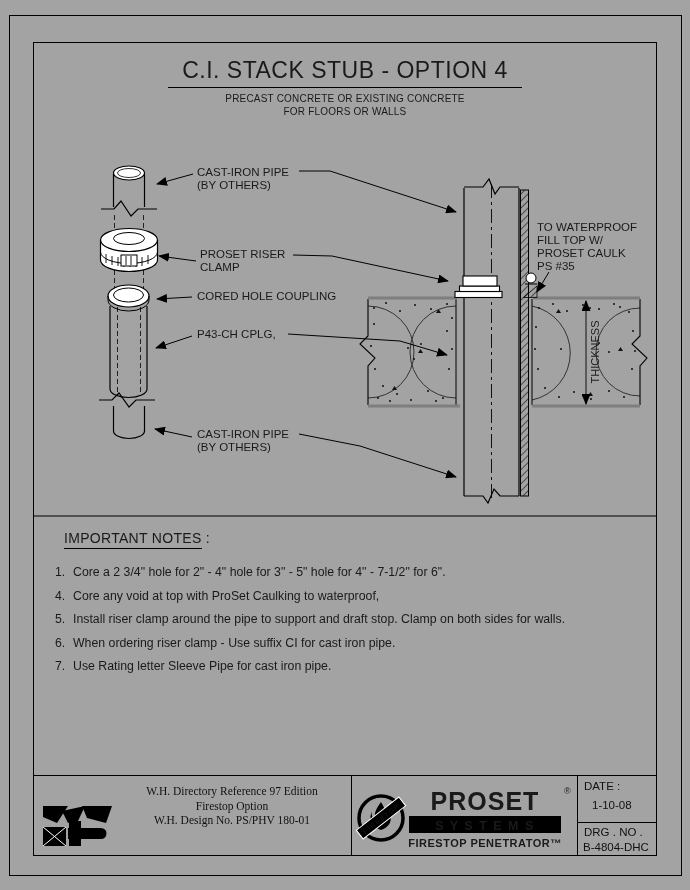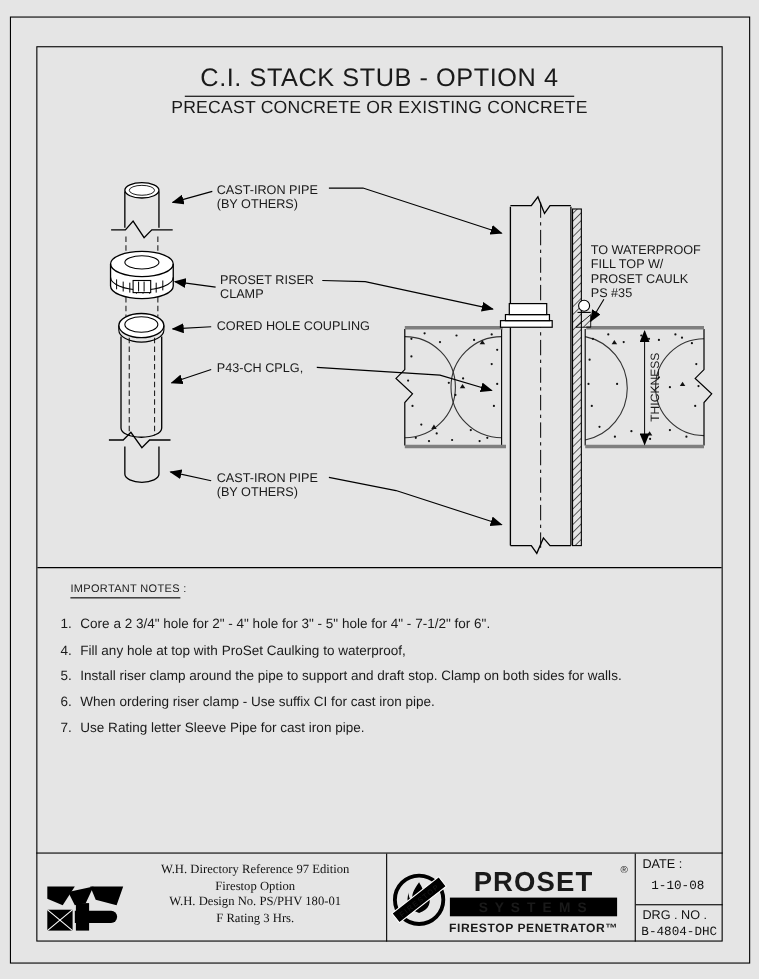--- a/index.html
+++ b/index.html
@@ -5,7 +5,7 @@
   * { margin:0; padding:0; box-sizing:border-box; }
   html,body { background:#ffffff; }
   body { width:690px; height:890px; position:relative; font-family:"Liberation Sans", sans-serif; color:#111; }
-  .sheet { position:absolute; left:0; top:0; width:690px; height:890px; background:#e5e5e5; overflow:hidden; }
+  .sheet { position:absolute; left:0; top:0; width:690px; height:890px; background:#a3a3a3; overflow:hidden; }
   .outer-border { position:absolute; left:9px; top:15px; width:673px; height:861px; border:1px solid #000; }
   .inner-border { position:absolute; left:33px; top:42px; width:624px; height:814px; border:1.5px solid #000; }
 

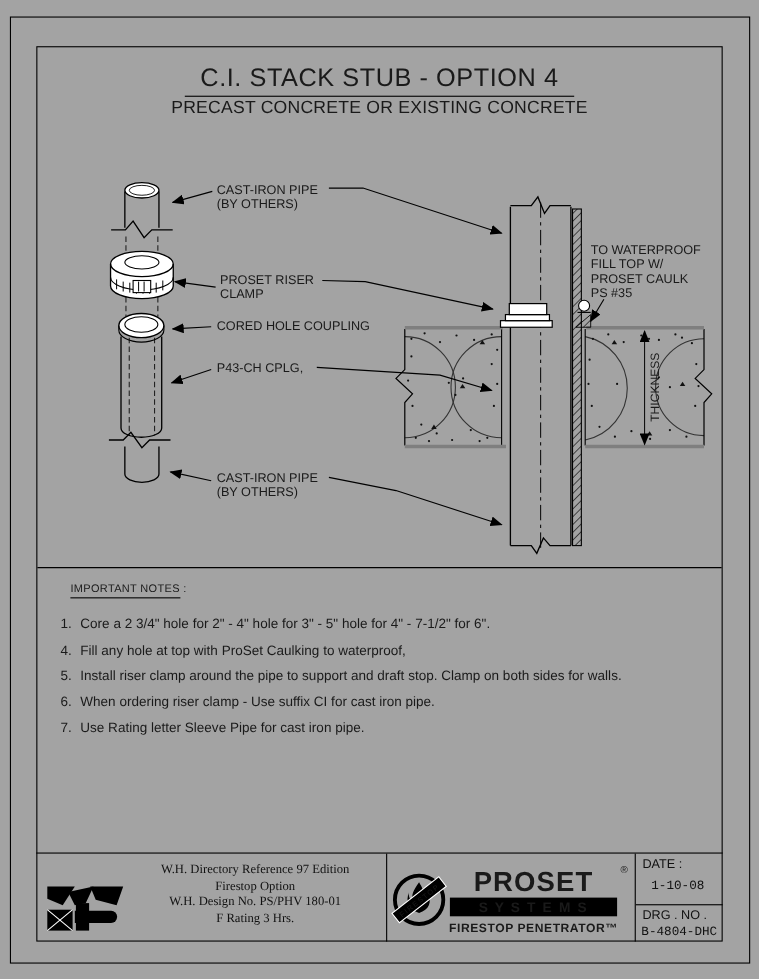--- a/index.html
+++ b/index.html
@@ -12,7 +12,7 @@
   .title-area { position:absolute; left:33px; top:42px; width:624px; text-align:center; }
   .drawing-title { display:inline-block; margin-top:15px; padding:0 14px 3px 14px; border-bottom:1.5px solid #000;
                    font-size:23px; letter-spacing:0.5px; color:#1a1a1a; white-space:nowrap; }
-  .subtitle { font-size:16px; line-height:13px; color:#1a1a1a; letter-spacing:0.2px; }
+  .subtitle { font-size:10px; line-height:13px; color:#1a1a1a; letter-spacing:0.2px; }
   .subtitle.first { margin-top:4px; }
 
   svg.diagram { position:absolute; left:0; top:0; width:690px; height:890px; }

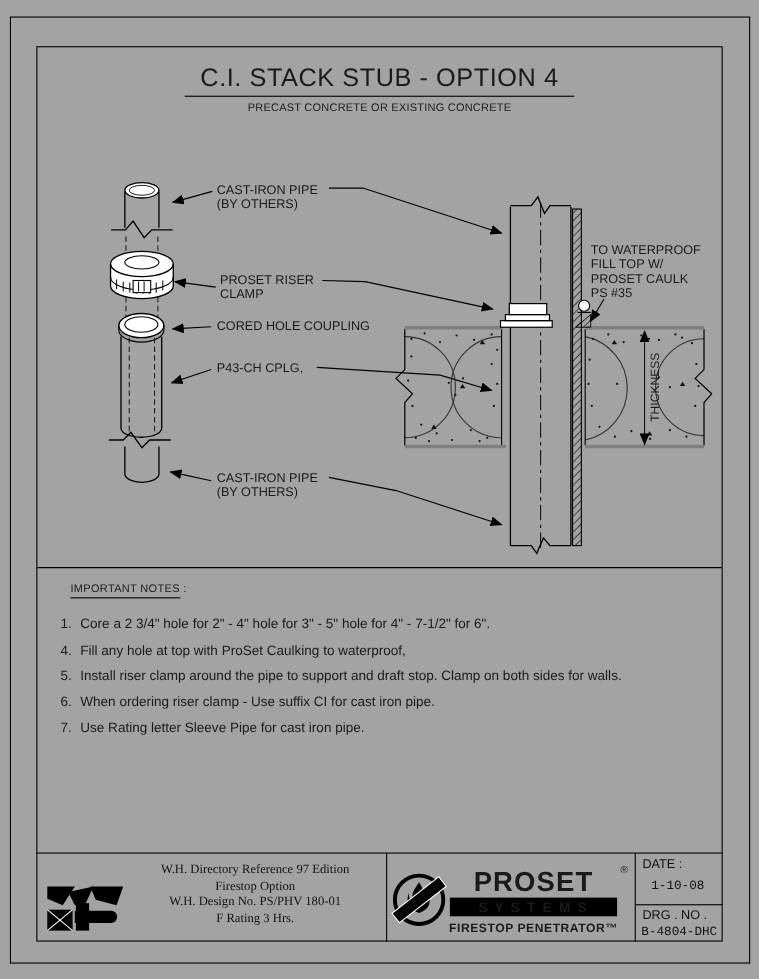--- a/index.html
+++ b/index.html
@@ -50,6 +50,7 @@
   <div class="title-area">
     <div class="drawing-title">C.I. STACK STUB - OPTION 4</div>
     <div class="subtitle first">PRECAST CONCRETE OR EXISTING CONCRETE</div>
+    <div class="subtitle">FOR FLOORS OR WALLS</div>
   </div>
 
   <svg class="diagram" viewBox="0 0 690 890">

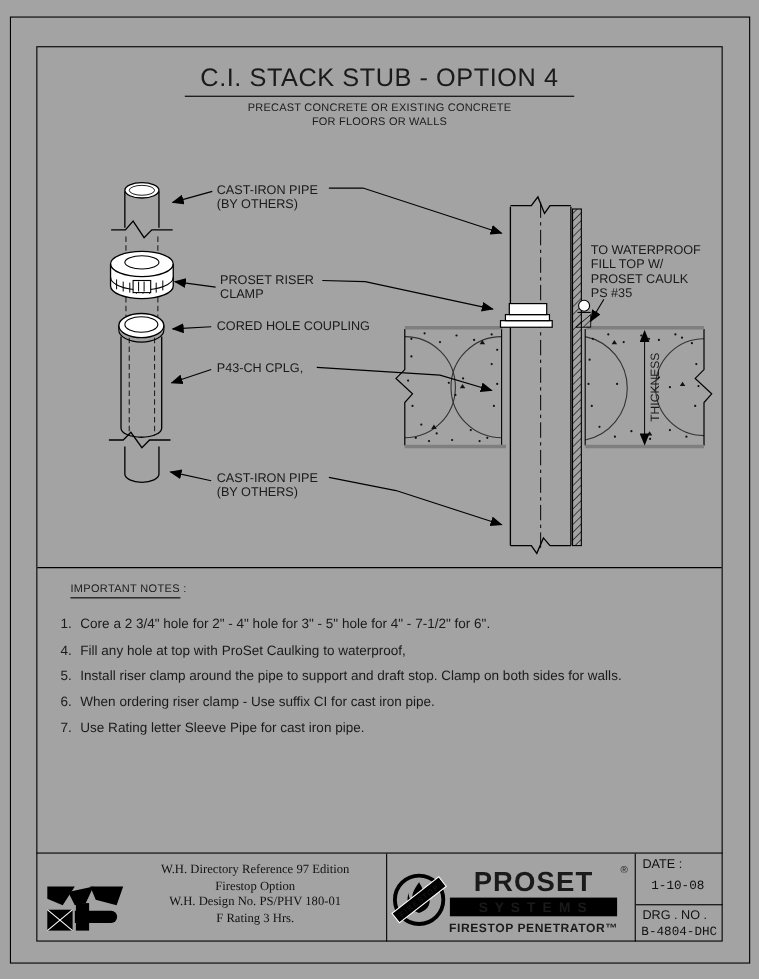--- a/index.html
+++ b/index.html
@@ -19,7 +19,7 @@
   svg text { font-family:"Liberation Sans", sans-serif; fill:#1a1a1a; }
 
   .notes { position:absolute; left:33px; top:517px; width:624px; font-size:12.3px; color:#1a1a1a; }
-  .notes-heading { margin:13px 0 0 31px; font-size:10px; letter-spacing:0.3px; }
+  .notes-heading { margin:13px 0 0 31px; font-size:14px; letter-spacing:0.3px; }
   .notes-heading .uline { border-bottom:1.2px solid #000; padding-bottom:2px; }
   .note-rows { margin-top:19px; }
   .note-row { margin:9.5px 0 0 22px; white-space:nowrap; }

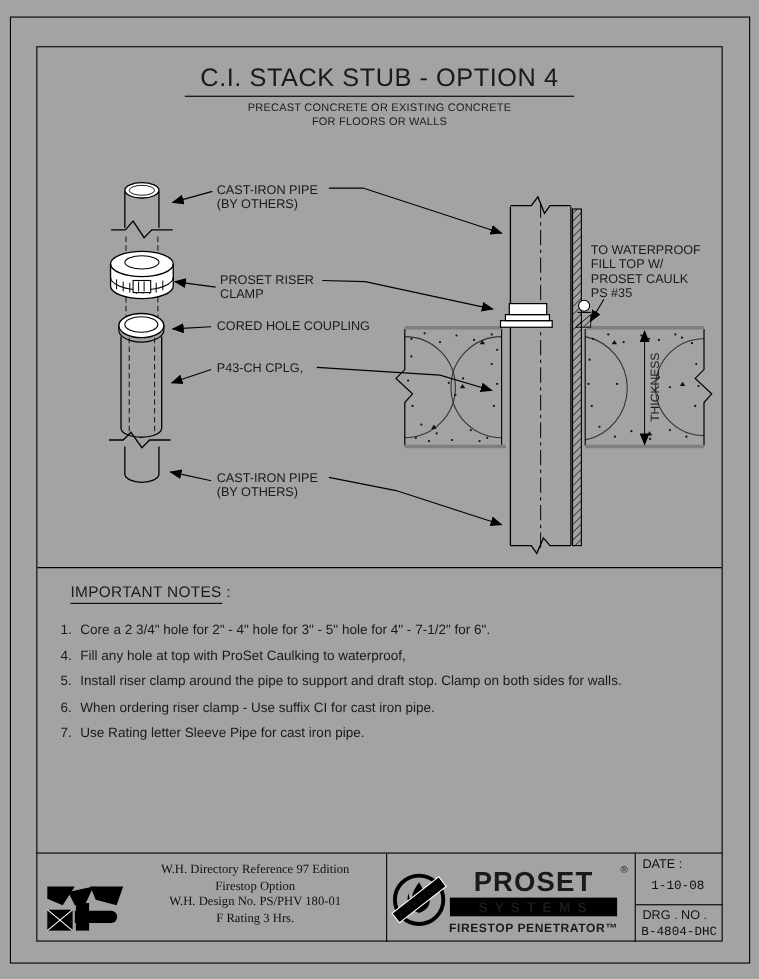--- a/index.html
+++ b/index.html
@@ -261,7 +261,7 @@
     <div class="notes-heading"><span class="uline">IMPORTANT NOTES</span><span> :</span></div>
     <div class="note-rows">
       <div class="note-row"><span class="note-num">1.</span><span class="note-text">Core a 2 3/4" hole for 2" - 4" hole for 3" - 5" hole for 4" -  7-1/2" for 6".</span></div>
-      <div class="note-row"><span class="note-num">4.</span><span class="note-text">Fill any hole at top with ProSet Caulking to waterproof,</span></div>
+      <div class="note-row"><span class="note-num">4.</span><span class="note-text">Core any void at top with ProSet Caulking to waterproof,</span></div>
       <div class="note-row"><span class="note-num">5.</span><span class="note-text">Install riser clamp around the pipe to support and draft stop. Clamp on both sides for walls.</span></div>
       <div class="note-row"><span class="note-num">6.</span><span class="note-text">When ordering riser clamp - Use suffix CI for cast iron pipe.</span></div>
       <div class="note-row"><span class="note-num">7.</span><span class="note-text">Use Rating letter Sleeve Pipe for cast iron pipe.</span></div>

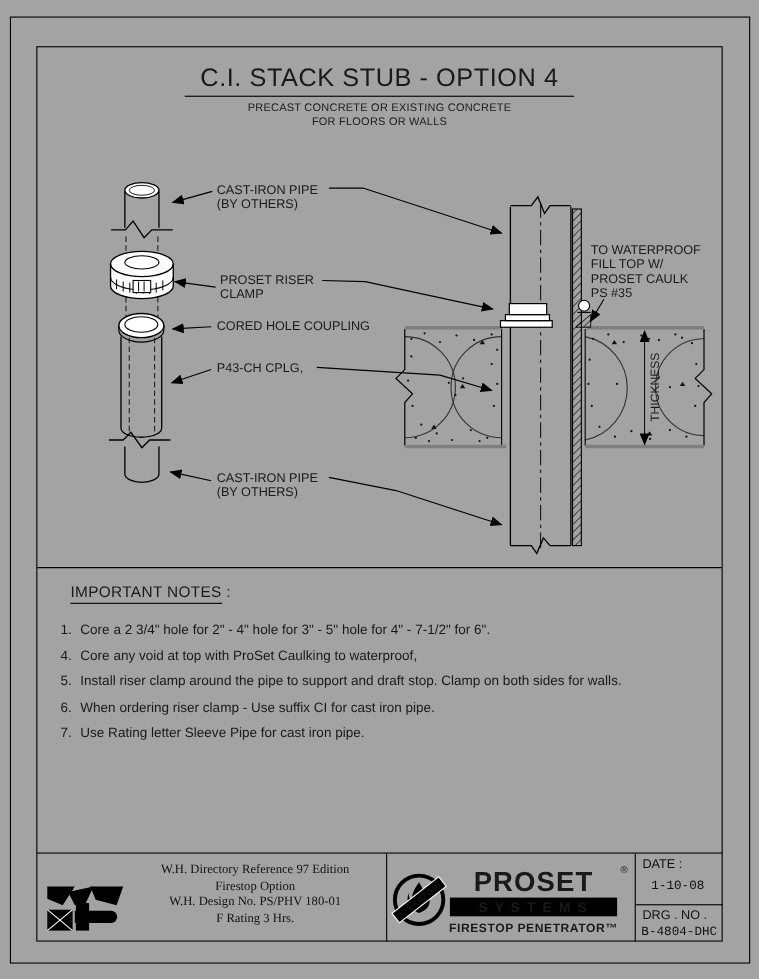--- a/index.html
+++ b/index.html
@@ -36,7 +36,7 @@
   .tb-row1 { position:absolute; left:0; top:0; width:100%; height:47px; border-bottom:1.2px solid #000; }
   .tb-row2 { position:absolute; left:0; top:47px; width:100%; height:34px; }
   .tb-label { position:absolute; left:6px; top:4px; }
-  .tb-value { position:absolute; left:14px; top:23px;font-family:Liberation Mono, monospace; }
+  .tb-value { position:absolute; left:14px; top:23px; }
   .tb-row2 .tb-label { top:3px; }
   .tb-row2 .tb-value { left:5px; top:18px; }
 </style>

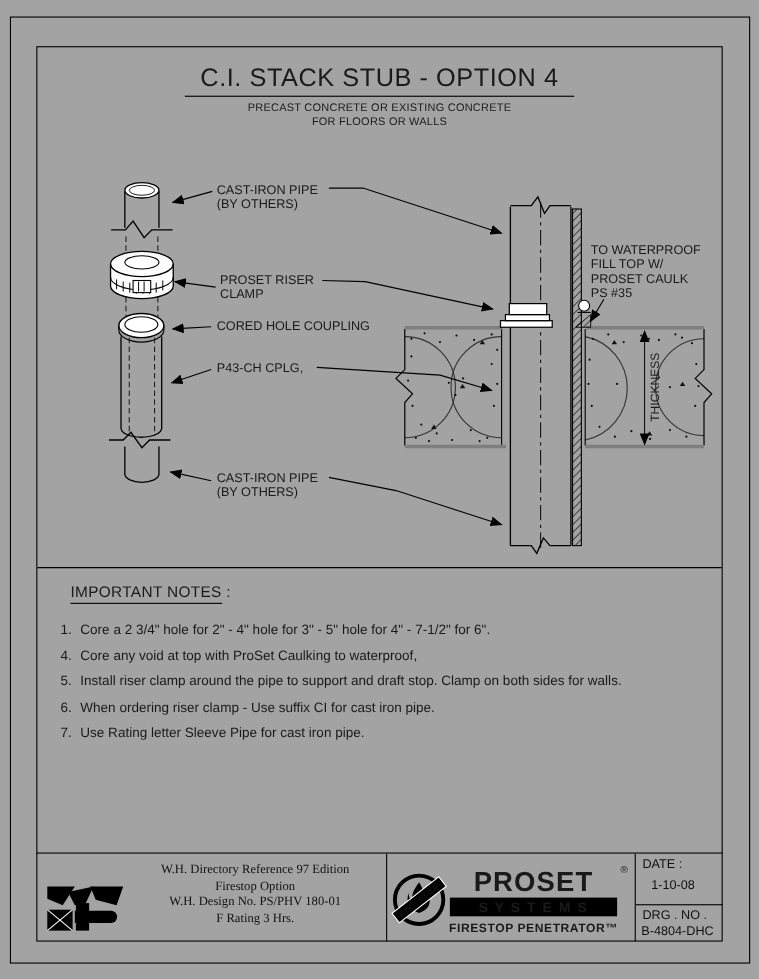--- a/index.html
+++ b/index.html
@@ -288,7 +288,6 @@
         <div>W.H. Directory Reference 97 Edition</div>
         <div>Firestop Option</div>
         <div>W.H. Design No. PS/PHV 180-01</div>
-        <div>F Rating 3 Hrs.</div>
       </div>
     </div>
 

